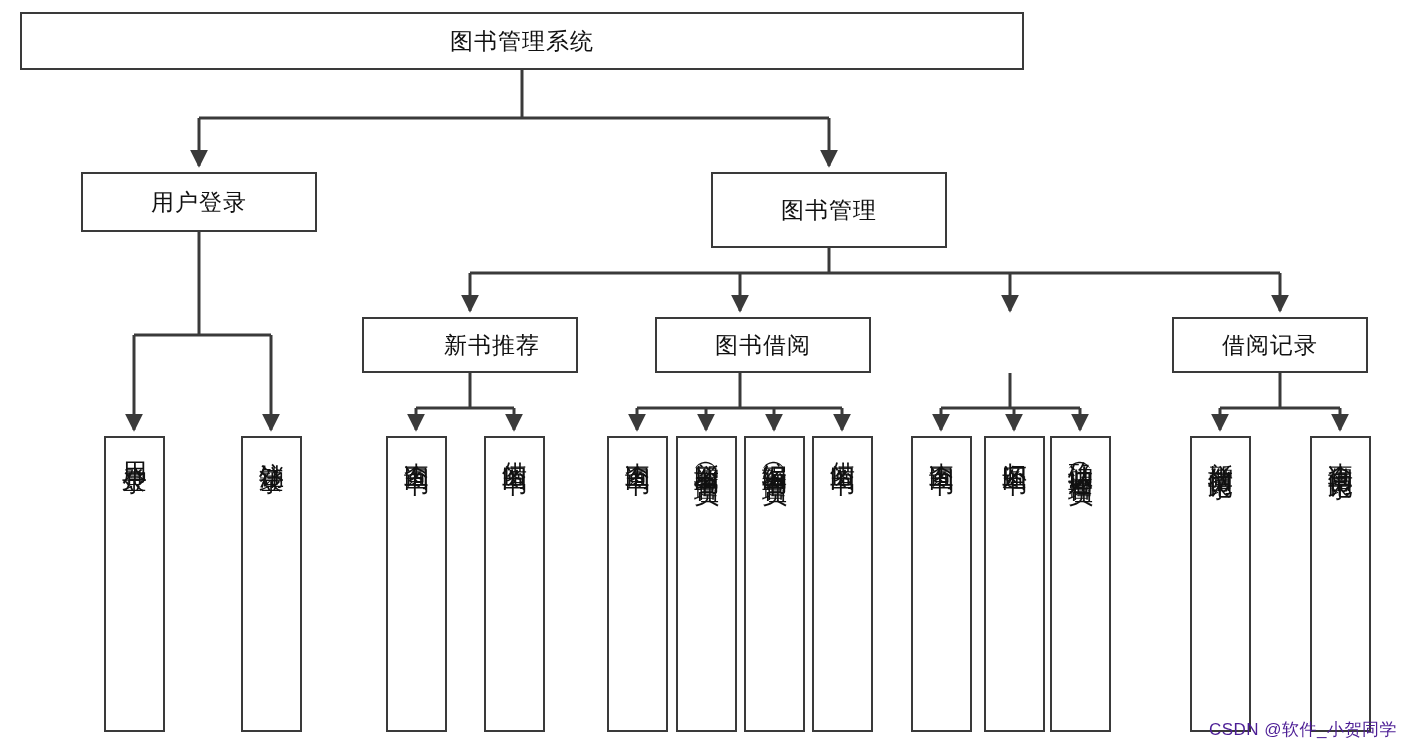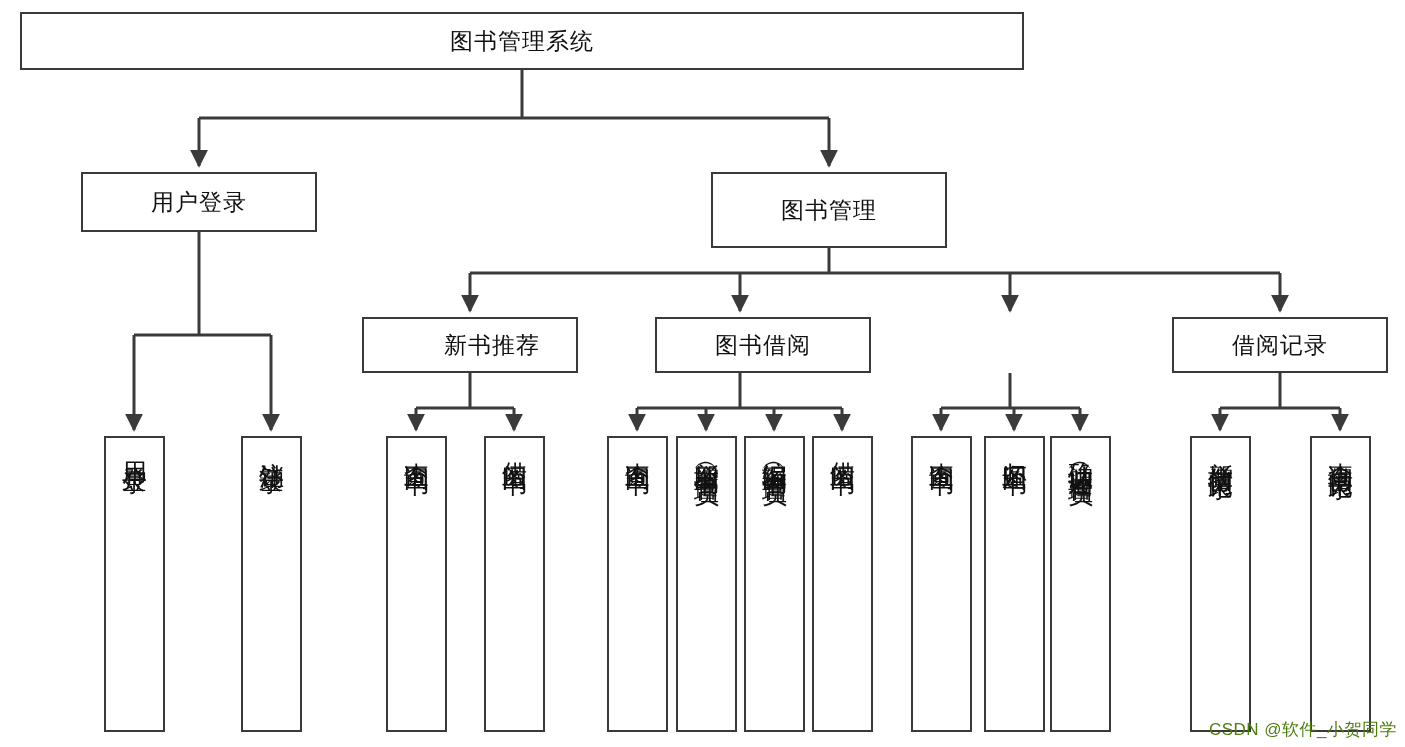--- a/index.html
+++ b/index.html
@@ -141,7 +141,7 @@
   <div class="node" style="left:632px; top:317px; width:216px; height:56px;margin-left:23px;">
     <span class="label">图书借阅</span>
   </div>
-  <div class="node" style="left:1172px; top:317px; width:216px; height:56px;justify-content:center;">
+  <div class="node" style="left:1172px; top:317px; width:196px; height:56px;justify-content:center;">
     <span class="label">借阅记录</span>
   </div>
 

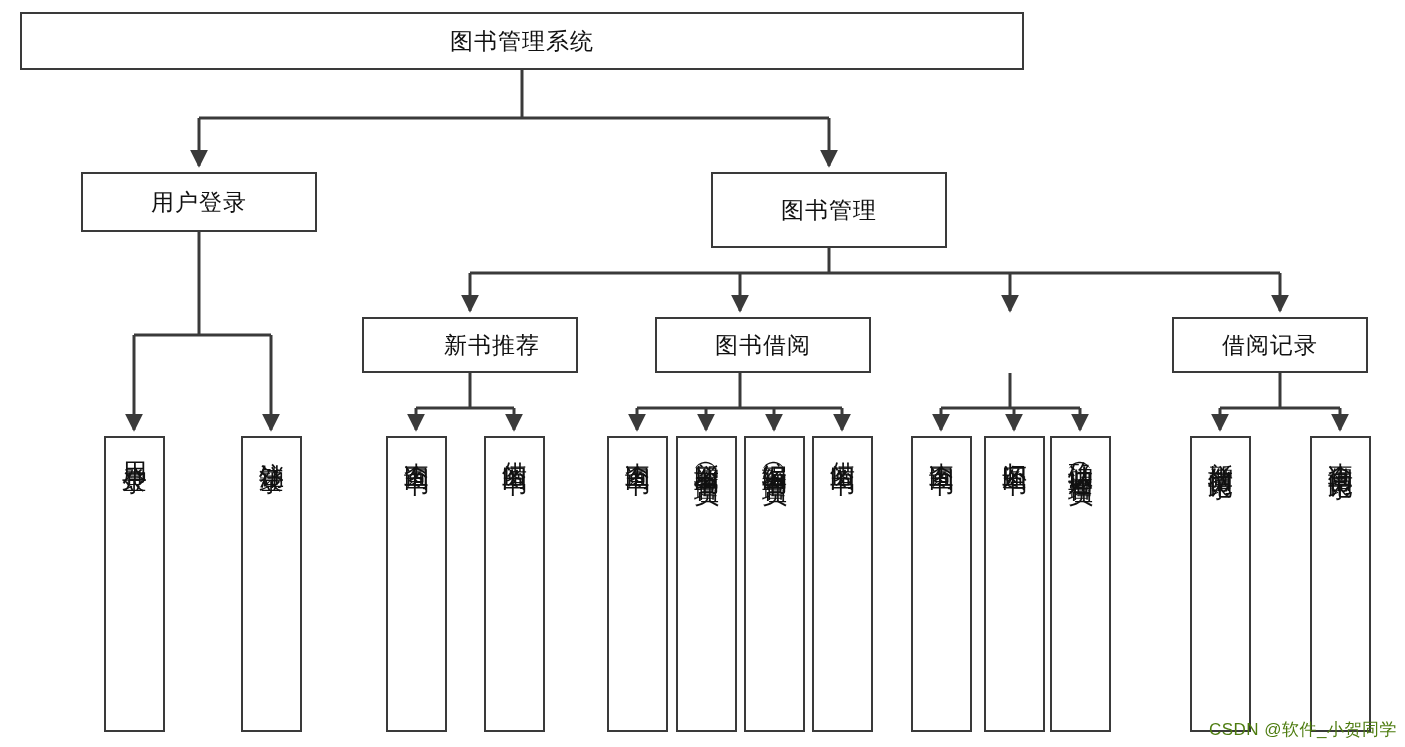--- a/index.html
+++ b/index.html
@@ -61,7 +61,7 @@
     right: 8px;
     bottom: 6px;
     font-size: 17px;
-    color: #4d7c0f;
+    color: #4c1d95;
     letter-spacing: 0.5px;
     z-index: 5;
     white-space: nowrap;

